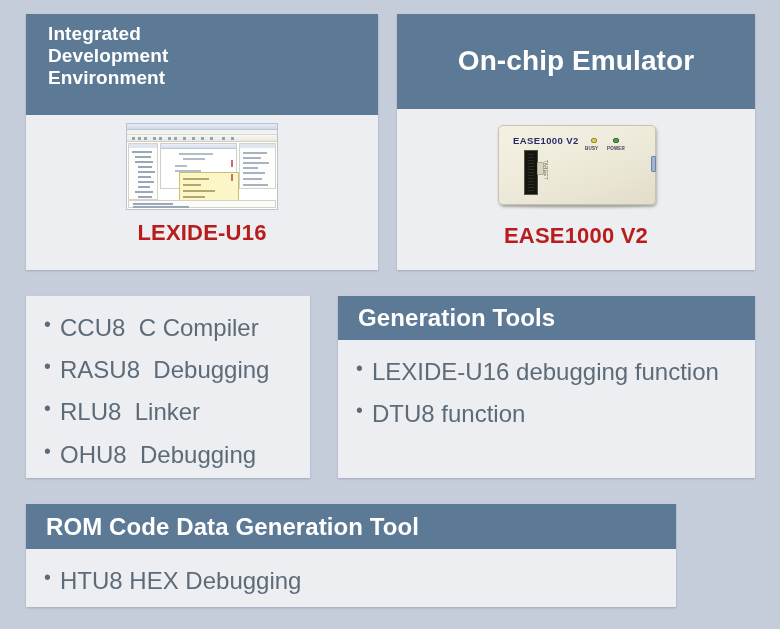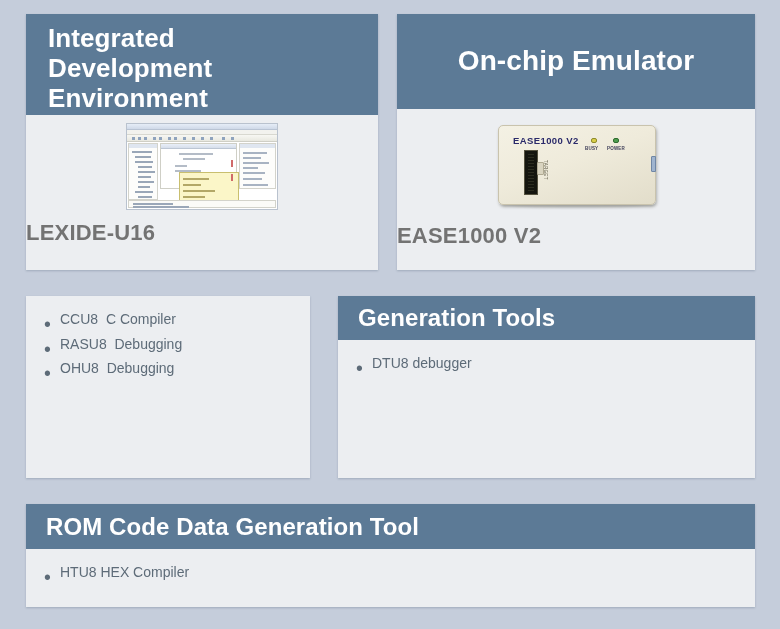--- a/index.html
+++ b/index.html
@@ -48,7 +48,7 @@
   }
   #panel-ide .panel-header {
     height: 101px;
-    font-size: 26px;
+    font-size: 19px;
     padding: 9px 0 0 22px;
     align-items: flex-start;
     flex-direction: column;

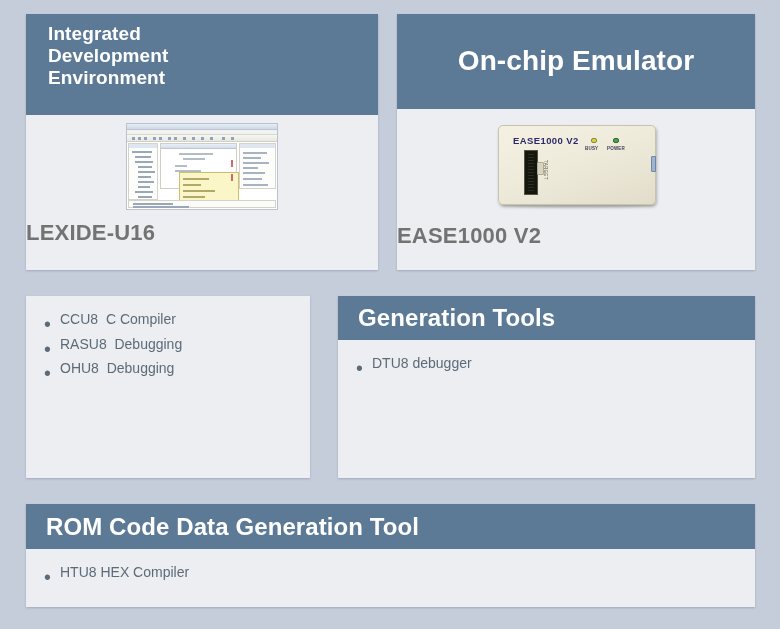--- a/index.html
+++ b/index.html
@@ -103,9 +103,10 @@
   .ide-marker   { position:absolute; width:2px; height:7px; background:#d06a6a; }
 
   .caption {
-    color: #737373;
+    color: #b91c1c;
     font-weight: bold;
     font-size: 22px;
+    text-align: center;
     width: 100%;
     margin-top: 10px;
     letter-spacing: 0.2px;

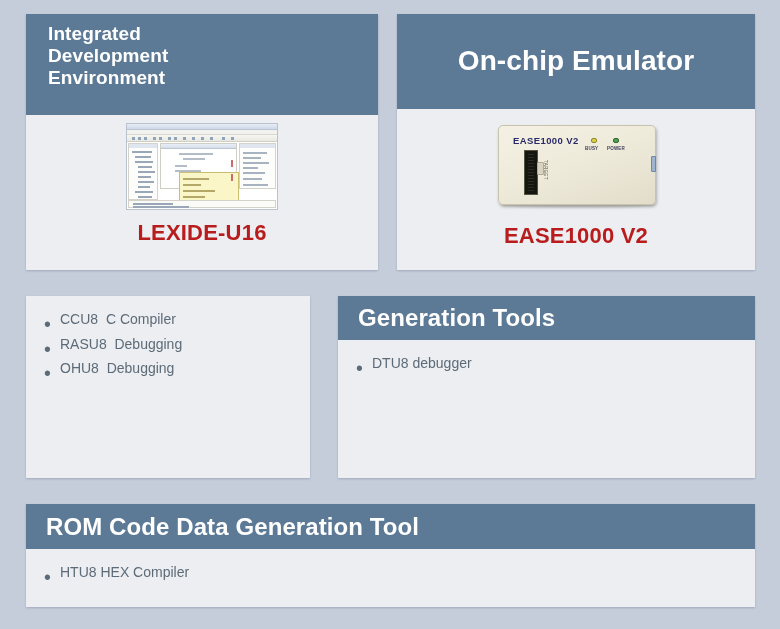--- a/index.html
+++ b/index.html
@@ -259,7 +259,7 @@
   ul.bullets { list-style: none; }
   ul.bullets li {
     color: #5d6b78;
-    font-size: 14px;
+    font-size: 24px;
     line-height: 1.76;
     padding-left: 34px;
     position: relative;

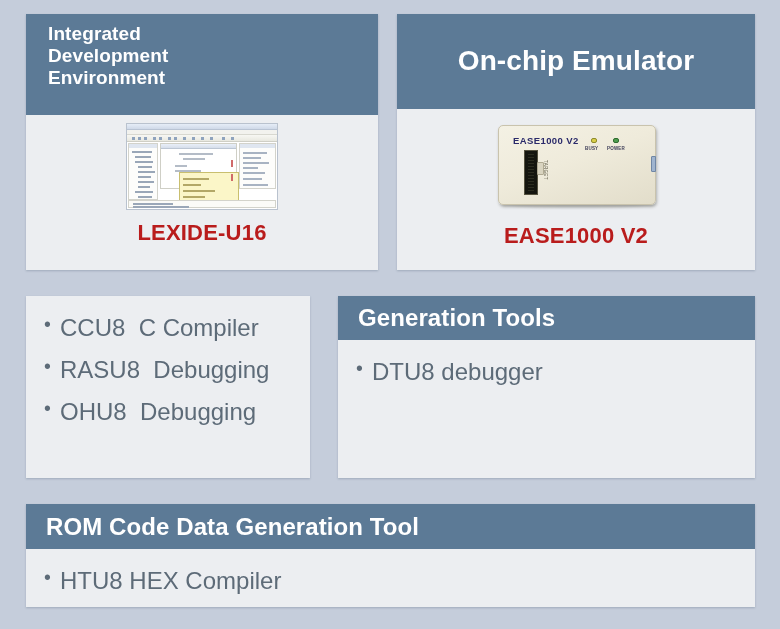--- a/index.html
+++ b/index.html
@@ -404,6 +404,7 @@
     </div>
     <div class="panel-body">
       <ul class="bullets">
+        <li>LEXIDE-U16 debugging function</li>
         <li>DTU8 debugger</li>
       </ul>
     </div>

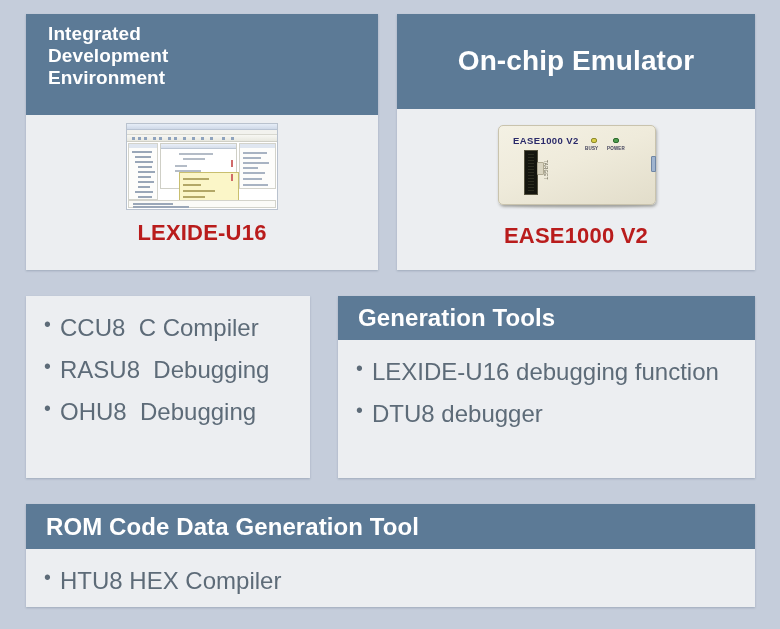--- a/index.html
+++ b/index.html
@@ -393,6 +393,7 @@
       <ul class="bullets">
         <li>CCU8  C Compiler</li>
         <li>RASU8  Debugging</li>
+        <li>RLU8  Linker</li>
         <li>OHU8  Debugging</li>
       </ul>
     </div>

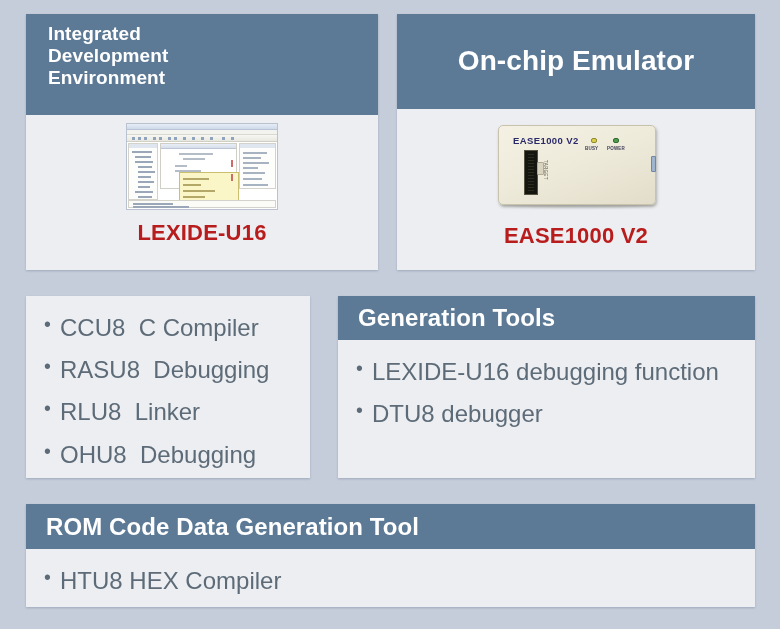--- a/index.html
+++ b/index.html
@@ -406,7 +406,7 @@
     <div class="panel-body">
       <ul class="bullets">
         <li>LEXIDE-U16 debugging function</li>
-        <li>DTU8 debugger</li>
+        <li>DTU8 function</li>
       </ul>
     </div>
   </div>

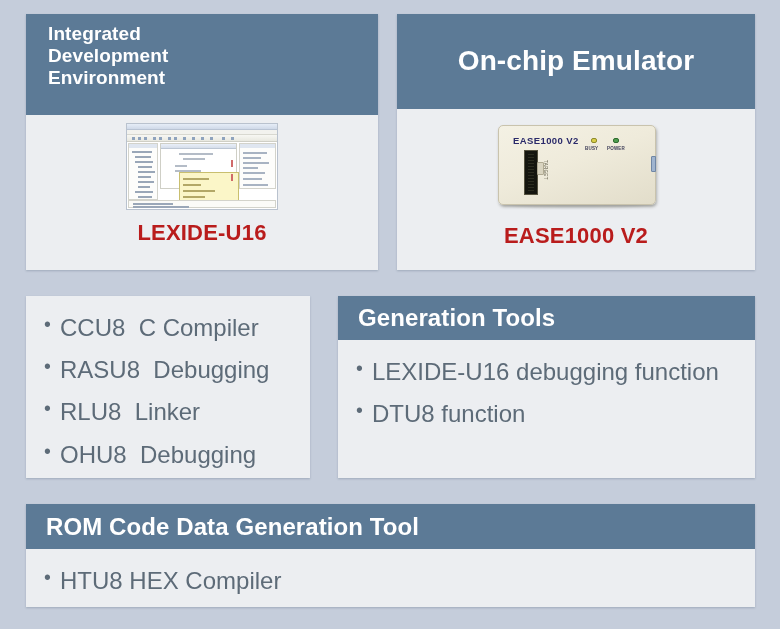--- a/index.html
+++ b/index.html
@@ -243,7 +243,7 @@
   
   #panel-rom {
     left: 26px; top: 504px;
-    width: 729px; height: 103px;
+    width: 650px; height: 103px;
   }
   #panel-rom .panel-header {
     height: 45px;

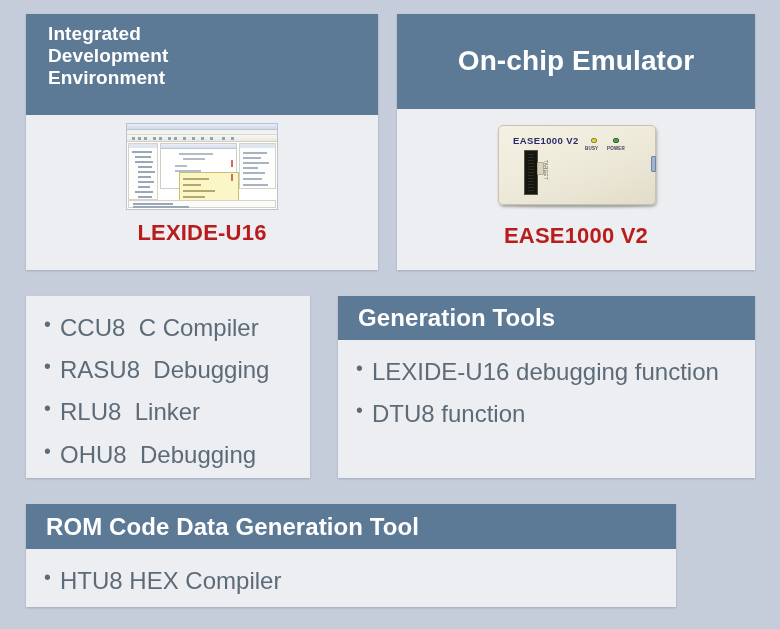--- a/index.html
+++ b/index.html
@@ -417,7 +417,7 @@
     </div>
     <div class="panel-body">
       <ul class="bullets">
-        <li>HTU8 HEX Compiler</li>
+        <li>HTU8 HEX Debugging</li>
       </ul>
     </div>
   </div>

